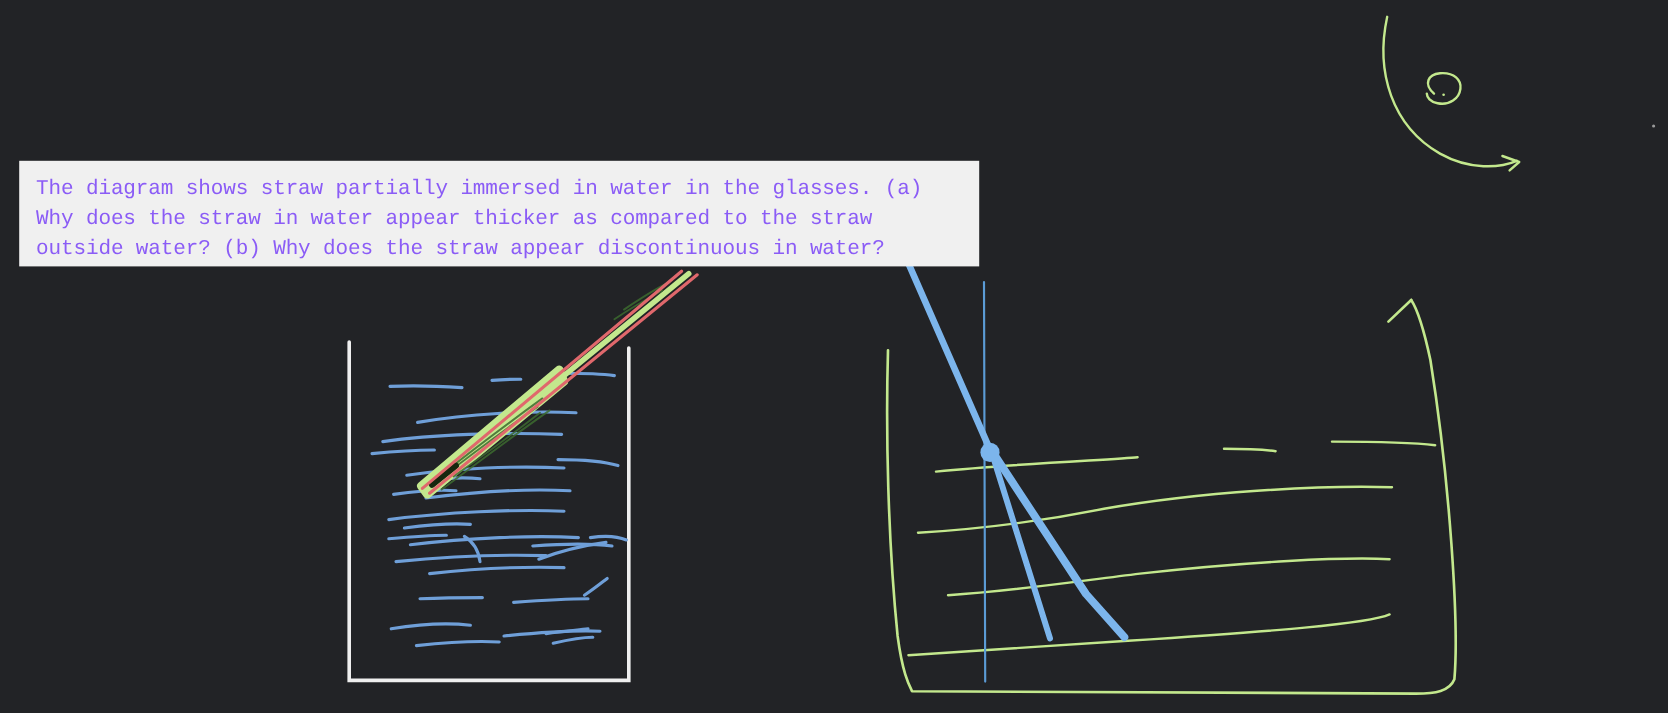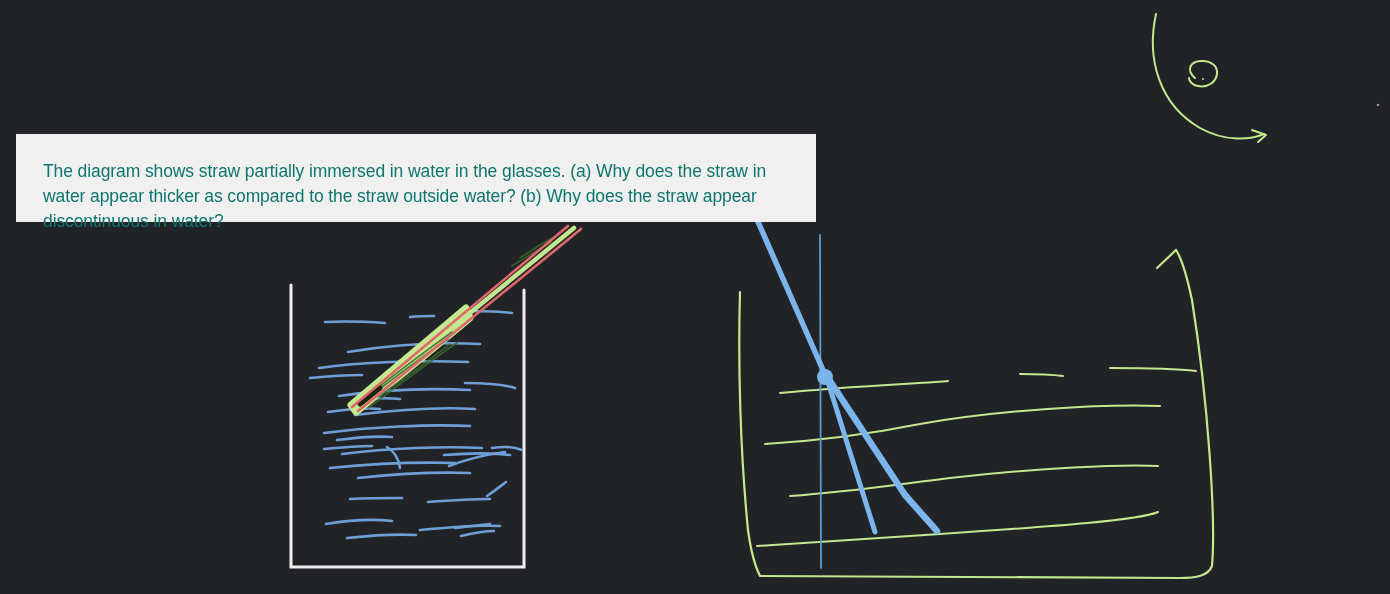--- a/index.html
+++ b/index.html
@@ -40,11 +40,11 @@
     z-index: 5;
   }
   #question-text {
-    margin: 13px;
-    font-family: Liberation Sans, sans-serif;
+    margin: 0;
+    font-family: Liberation Mono, monospace;
     font-size: 17.5px;
     line-height: 1.42;
-    color: #0f766e;
+    color: #8b5cf6;
     letter-spacing: -0.1px;
     white-space: pre-wrap;
   }

